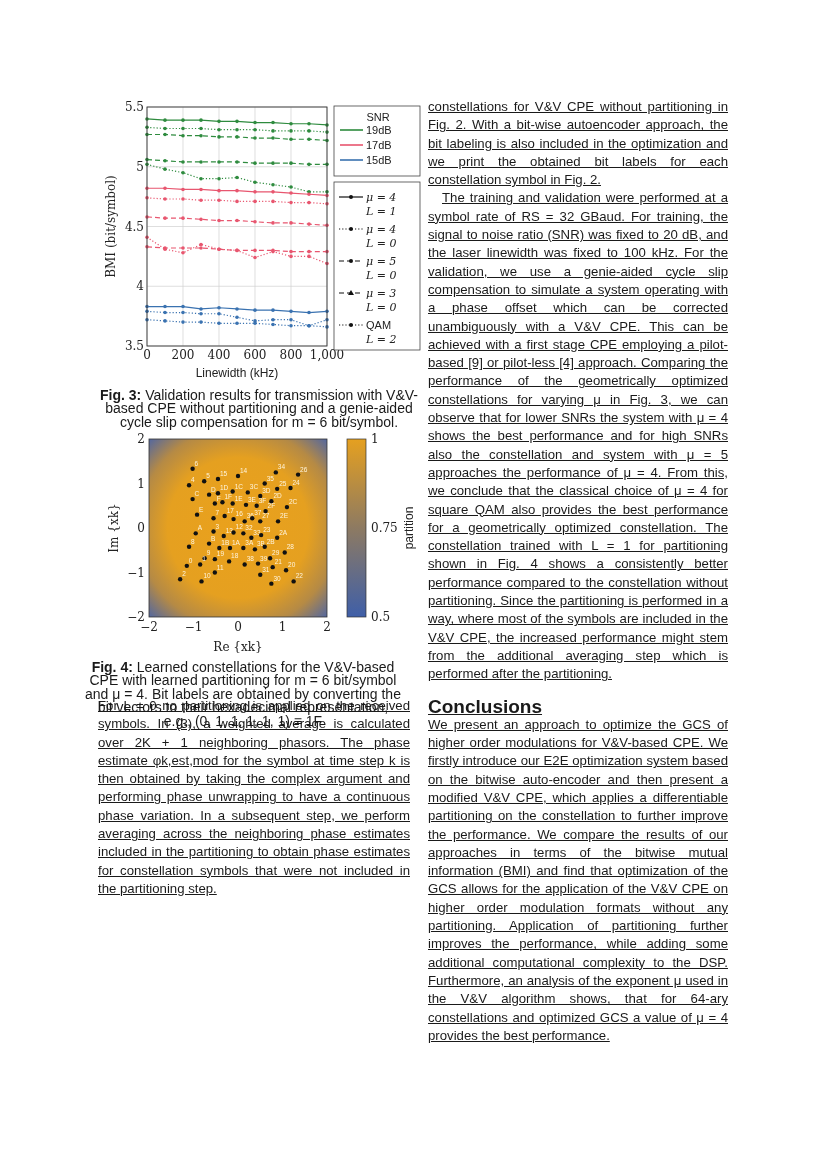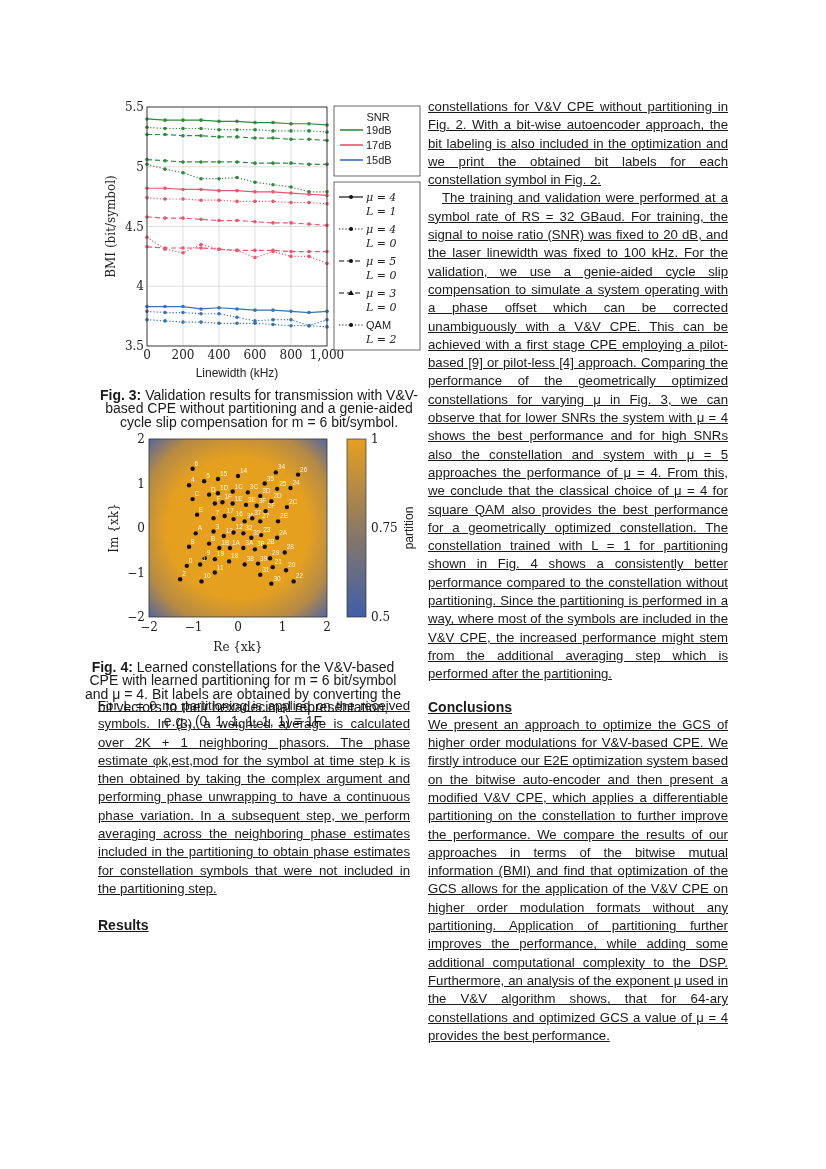--- a/index.html
+++ b/index.html
@@ -8,7 +8,7 @@
   .col { position: absolute; font-size: 13.2px; line-height: 18.3px; text-align: justify; }
   .col p { margin: 0; text-decoration: underline; }
   .indent { text-indent: 14px; }
-  .h { font-weight: bold; font-size: 14px; margin: 0 0 2px 0; }
+  .h { font-weight: bold; font-size: 19px; margin: 0 0 2px 0; }
   .cap { position: absolute; font-size: 14px; line-height: 13.4px; text-align: center; }
   .cap b { font-weight: bold; }
   svg text { font-family: "DejaVu Serif", serif; }

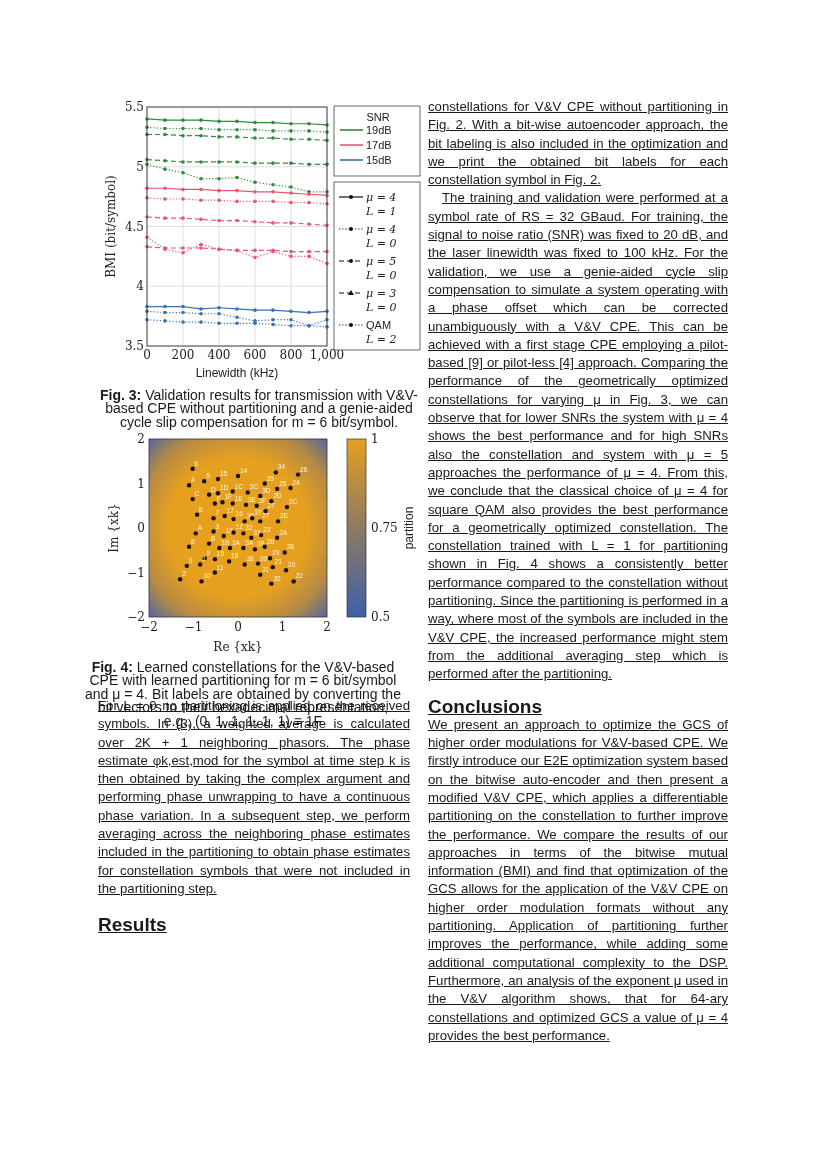--- a/index.html
+++ b/index.html
@@ -411,7 +411,6 @@
 <div class="col" style="left:98px;top:697px;width:312px;">
   <p>For L = 0 no partitioning is applied on the received symbols. In (3), a weighted average is calculated over 2K + 1 neighboring phasors. The phase estimate φk,est,mod for the symbol at time step k is then obtained by taking the complex argument and performing phase unwrapping to have a continuous phase variation. In a subsequent step, we perform averaging across the neighboring phase estimates included in the partitioning to obtain phase estimates for constellation symbols that were not included in the partitioning step.</p>
   <div style="height:18px"></div>
-  <p class="h">Results</p>
 </div>
 
 <div class="col" style="left:428px;top:98px;width:300px;">

